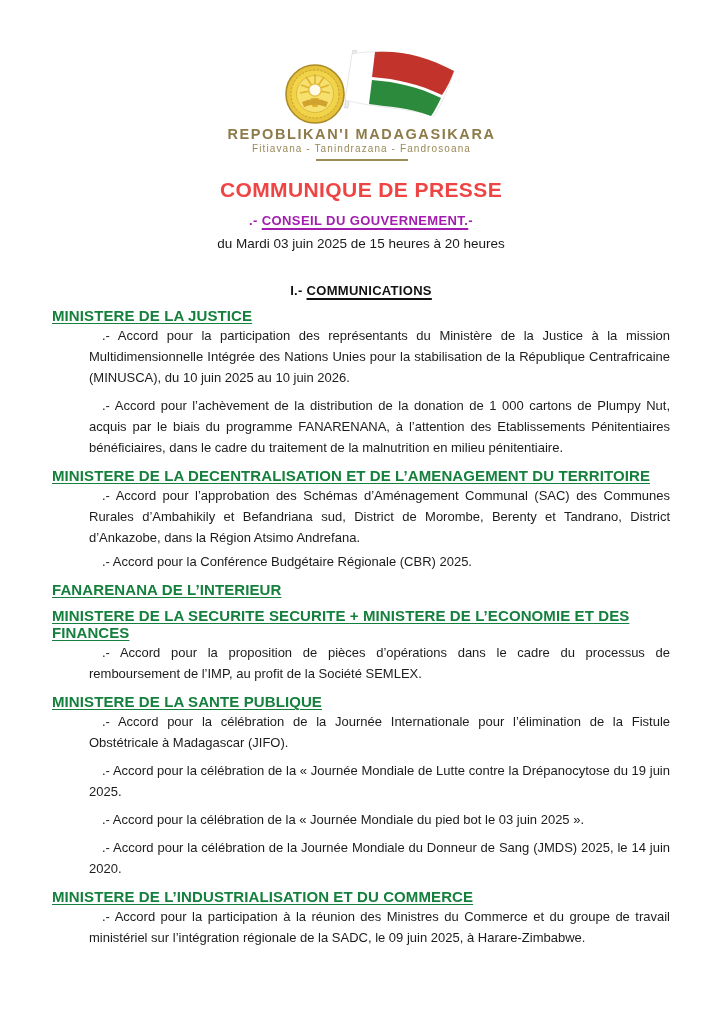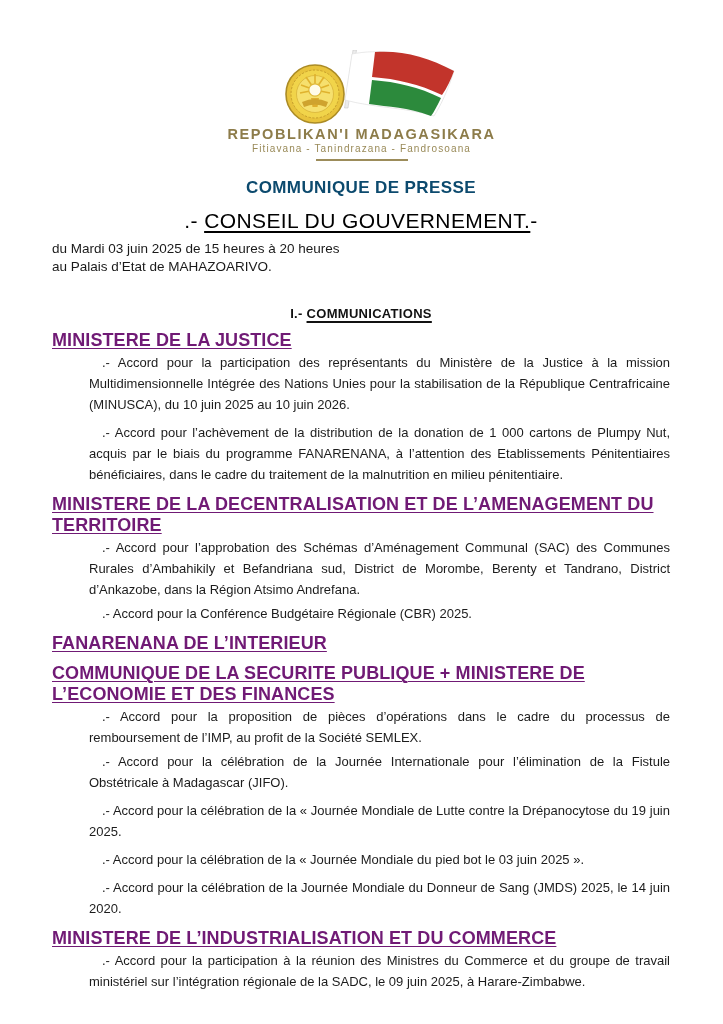--- a/index.html
+++ b/index.html
@@ -33,7 +33,7 @@
   .doc-title{
     margin:17px 0 0;
     text-align:center;
-    font-size:17px;font-weight:bold;letter-spacing:0.4px;color:#0c4a6e;
+    font-size:21px;font-weight:bold;letter-spacing:0.4px;color:#ef4444;
   }
   .doc-subtitle{
     margin:11px 0 0;

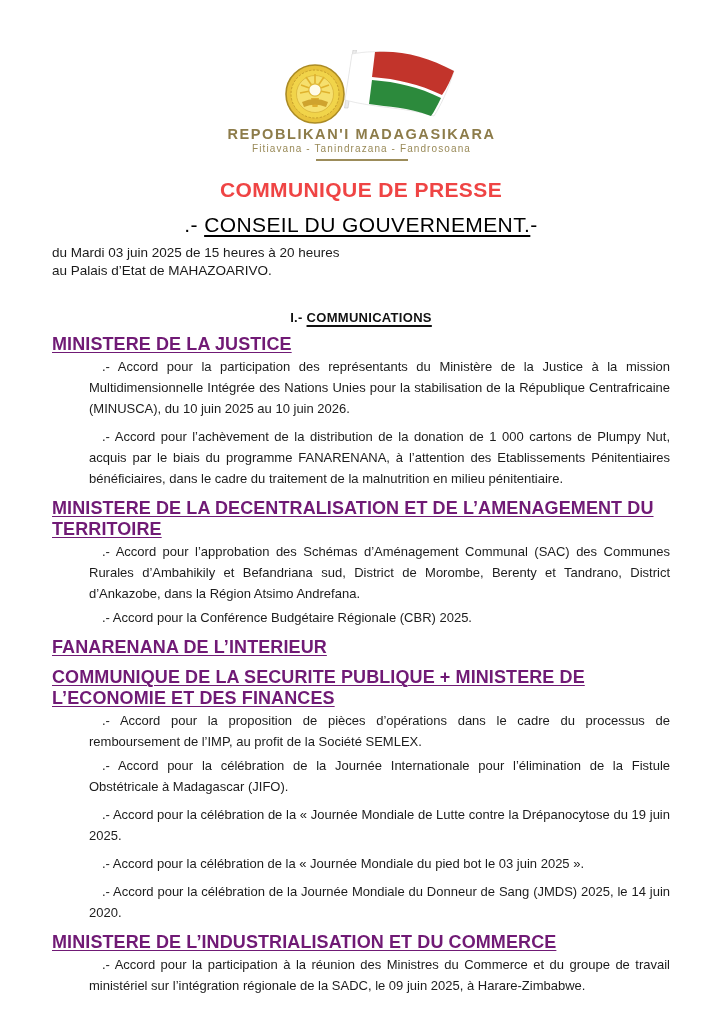--- a/index.html
+++ b/index.html
@@ -38,7 +38,7 @@
   .doc-subtitle{
     margin:11px 0 0;
     text-align:center;
-    font-size:21px;font-weight:normal;letter-spacing:0.4px;color:#000000;
+    font-size:13px;font-weight:bold;letter-spacing:0.4px;color:#a21caf;
   }
   .doc-subtitle .u{
     text-decoration:underline;

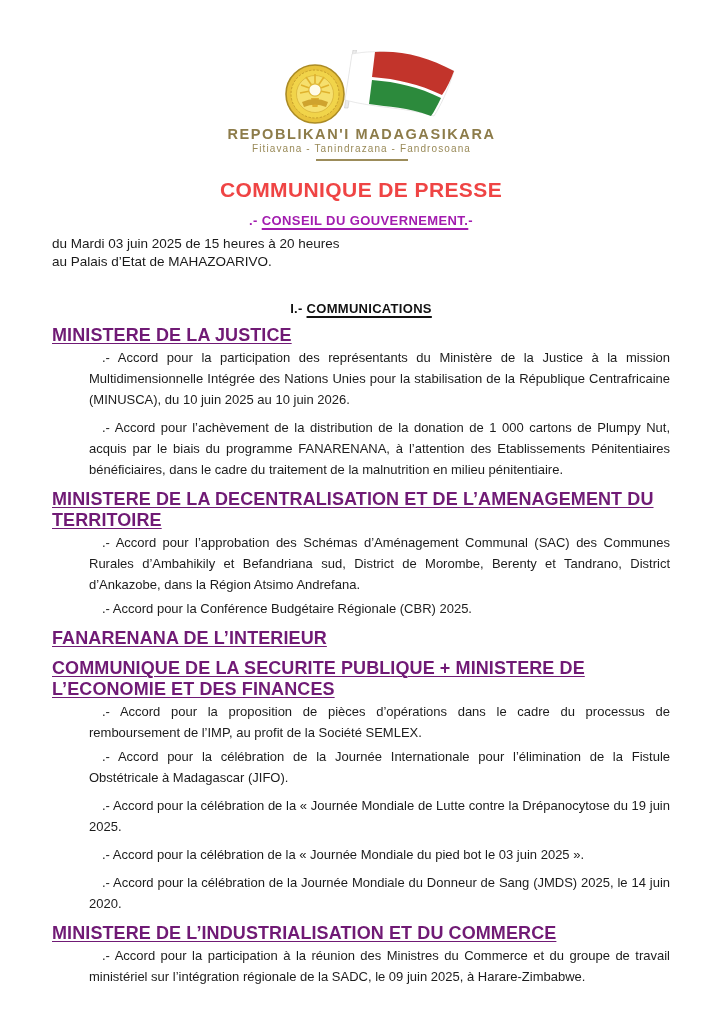--- a/index.html
+++ b/index.html
@@ -47,7 +47,7 @@
   }
   .doc-meta{
     margin:7px 0 0;
-    text-align:left;
+    text-align:center;
     font-size:13.5px;color:#1a1a1a;line-height:18px;
   }
   .doc-meta.loc{margin-top:0;}

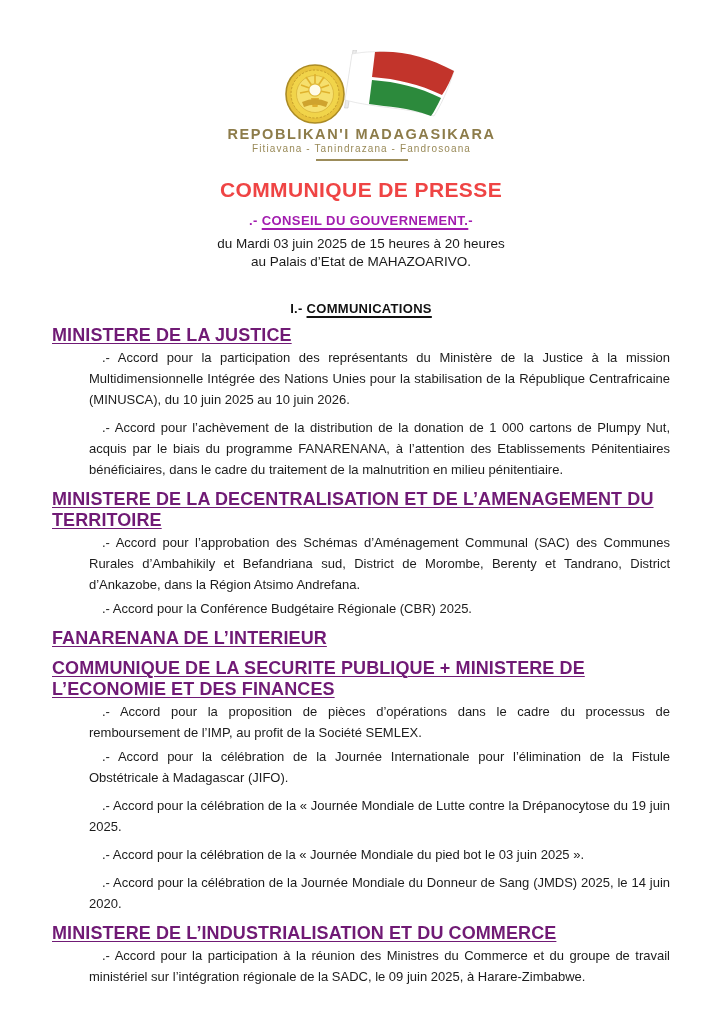--- a/index.html
+++ b/index.html
@@ -129,7 +129,6 @@
     <h2 class="doc-subtitle"><span>.- </span><span class="u">CONSEIL DU GOUVERNEMENT.</span><span>-</span></h2>
 
     <div class="doc-meta">du Mardi 03 juin 2025 de 15 heures à 20 heures</div>
-    <div class="doc-meta loc">au Palais d’Etat de MAHAZOARIVO.</div>
 
     <div class="comm-heading"><span>I.- </span><span class="u">COMMUNICATIONS</span></div>
 

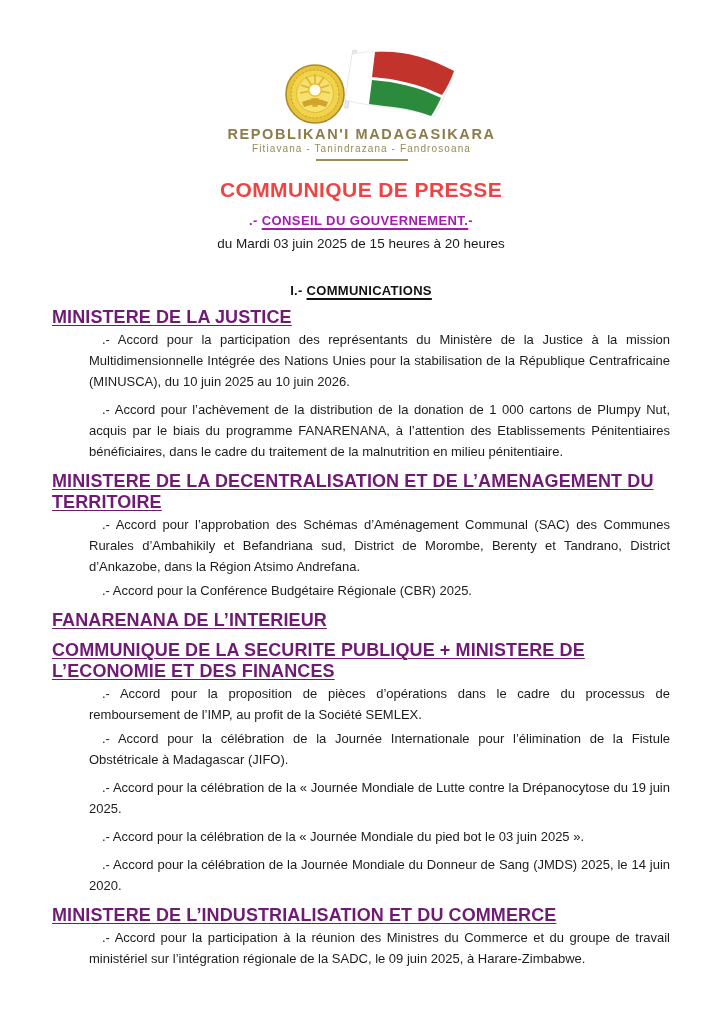--- a/index.html
+++ b/index.html
@@ -67,7 +67,7 @@
   .sections{margin-top:6px;}
   .mh{
     margin:9px 0 1px;
-    font-size:18px;font-weight:bold;color:#701a75;
+    font-size:15px;font-weight:bold;color:#15803d;
     text-decoration:underline;
     text-decoration-thickness:1.4px;
     text-underline-offset:2px;

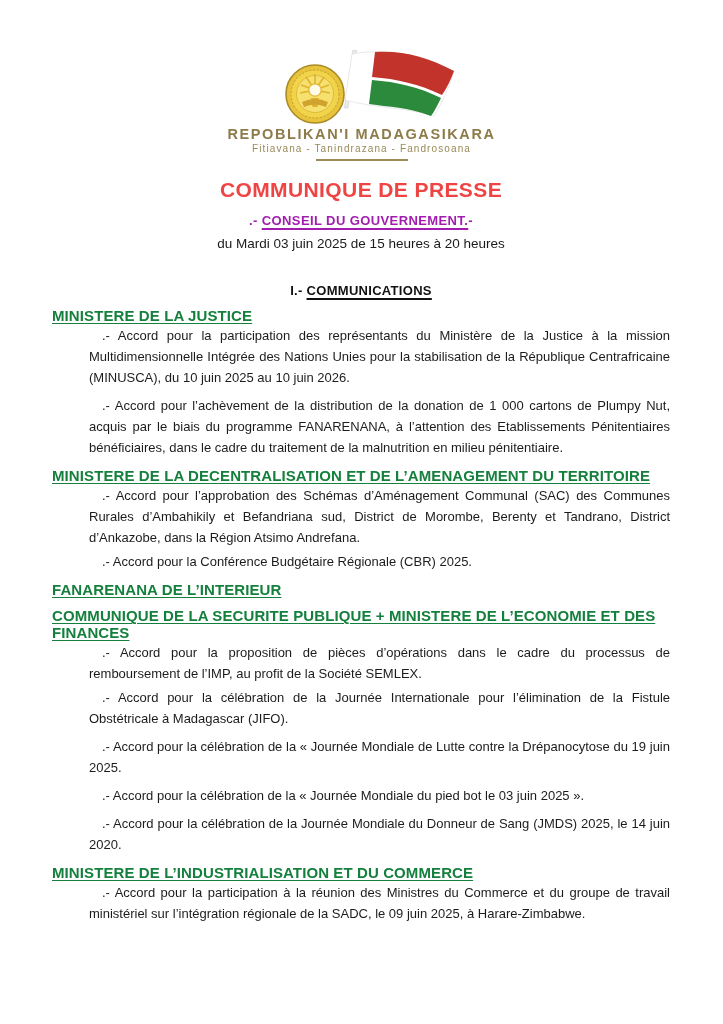--- a/index.html
+++ b/index.html
@@ -154,7 +154,7 @@
       </section>
 
       <section class="ministry">
-        <h3 class="mh">COMMUNIQUE DE LA SECURITE PUBLIQUE + MINISTERE DE L’ECONOMIE ET DES FINANCES</h3>
+        <h3 class="mh">MINISTERE DE LA SECURITE SECURITE + MINISTERE DE L’ECONOMIE ET DES FINANCES</h3>
         <p class="mp">.- Accord pour la proposition de pièces d’opérations dans le cadre du processus de remboursement de l’IMP, au profit de la Société SEMLEX.</p>
       </section>
 

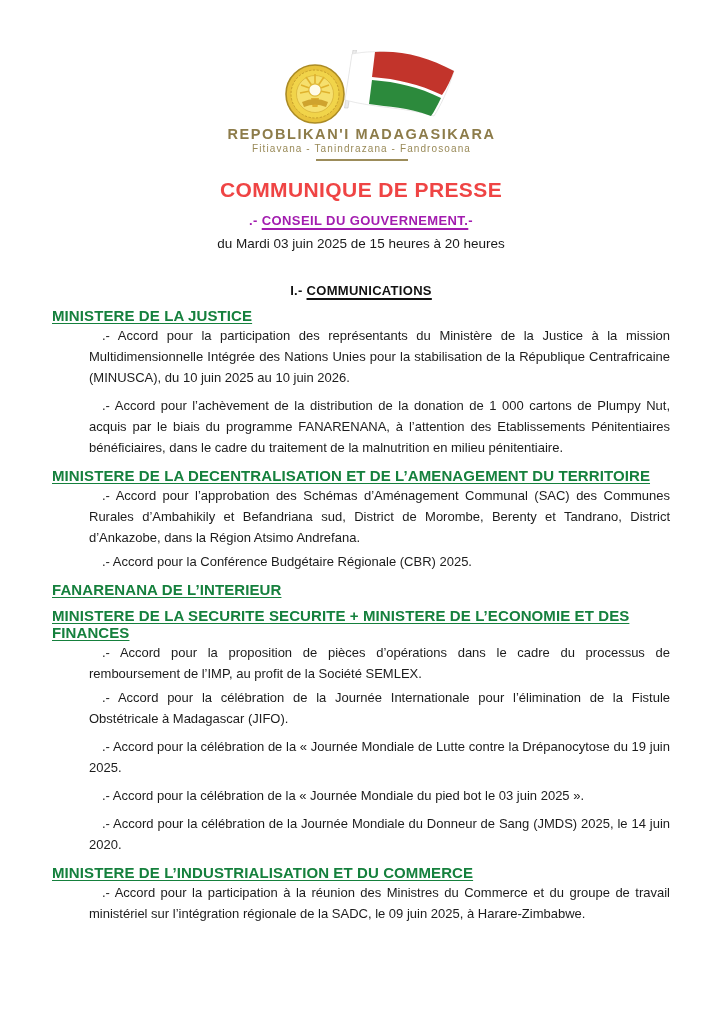--- a/index.html
+++ b/index.html
@@ -159,6 +159,7 @@
       </section>
 
       <section class="ministry">
+        <h3 class="mh">MINISTERE DE LA SANTE PUBLIQUE</h3>
         <p class="mp">.- Accord pour la célébration de la Journée Internationale pour l’élimination de la Fistule Obstétricale à Madagascar (JIFO).</p>
         <p class="mp">.- Accord pour la célébration de la « Journée Mondiale de Lutte contre la Drépanocytose du 19 juin 2025.</p>
         <p class="mp">.- Accord pour la célébration de la « Journée Mondiale du pied bot le 03 juin 2025 ».</p>

